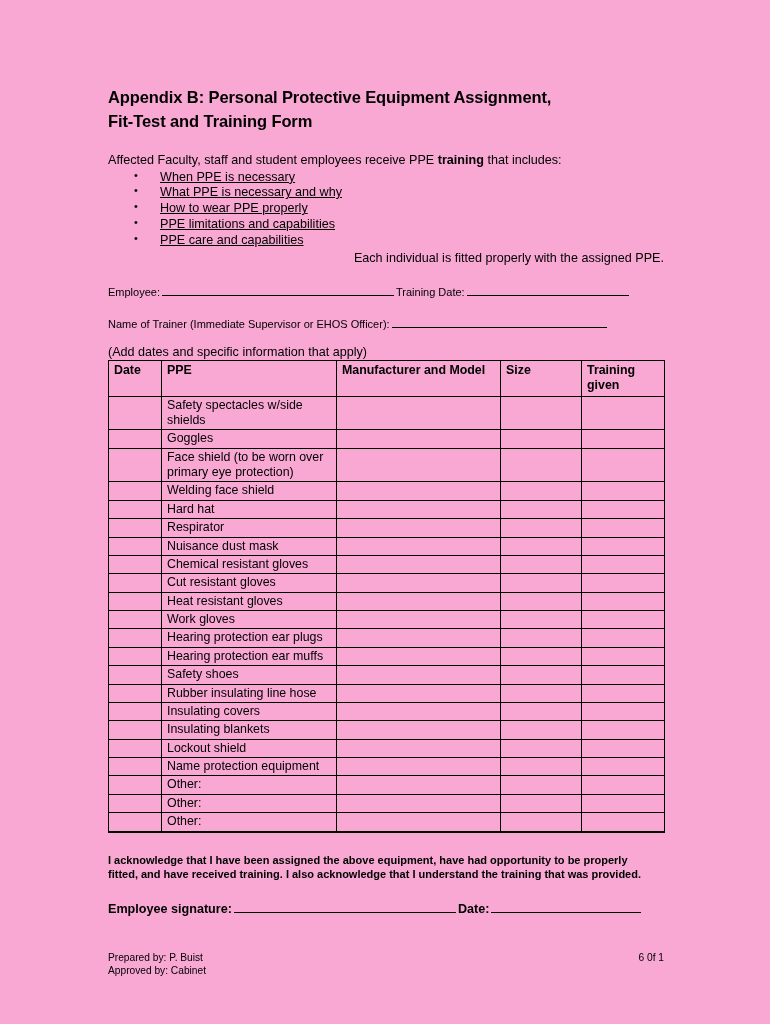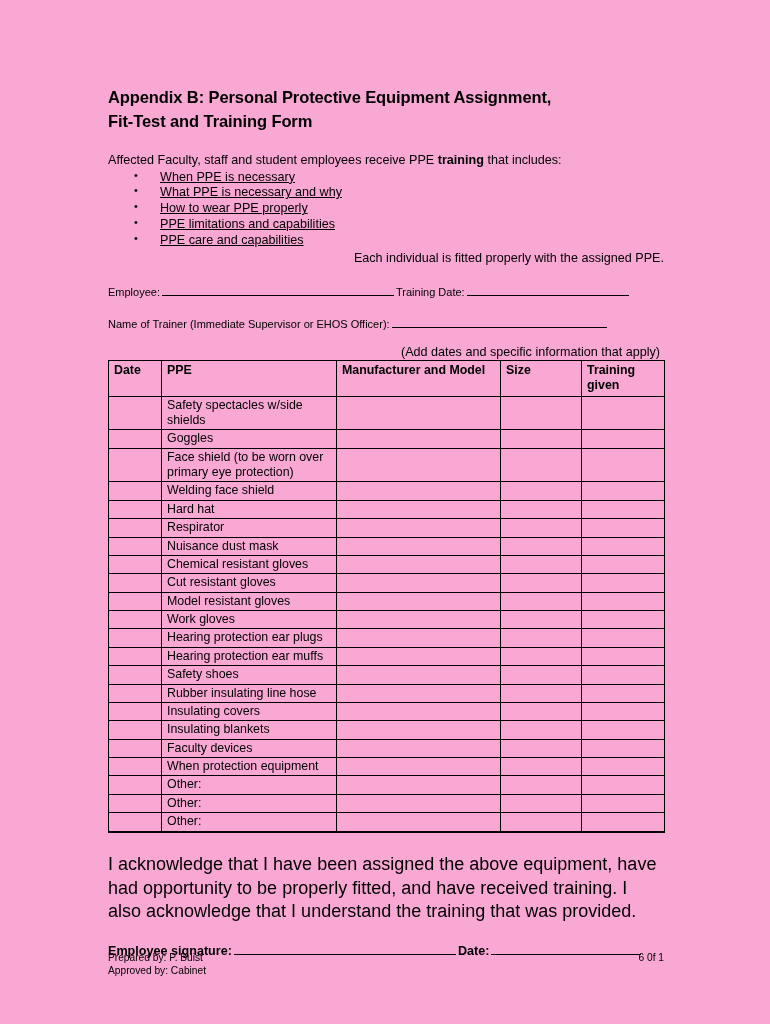--- a/index.html
+++ b/index.html
@@ -108,7 +108,7 @@
   
   .tbl-caption {
     font-size: 12.6px;
-    text-align: right;
+    text-align: left;
     margin: 14px 0 0 0;
     padding-right: 4px;
   }

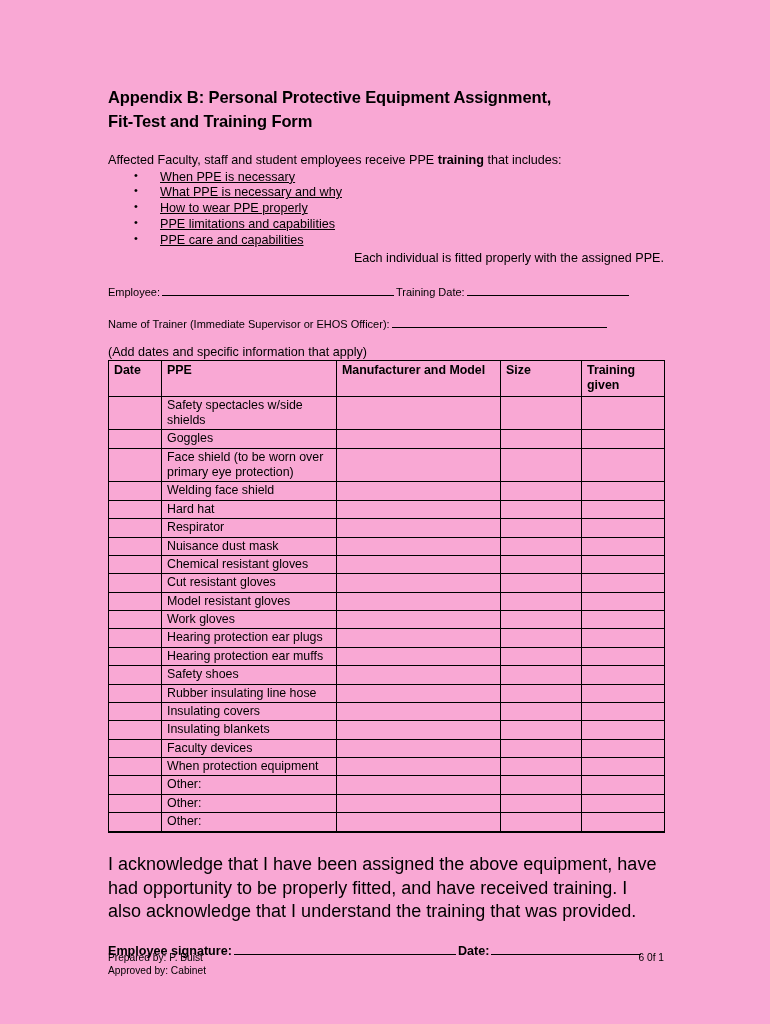--- a/index.html
+++ b/index.html
@@ -299,7 +299,7 @@
 
         <tr>
           <td class="c-date"></td>
-          <td class="c-ppe">Model resistant gloves</td>
+          <td class="c-ppe">Heat resistant gloves</td>
           <td class="c-mfr"></td>
           <td class="c-size"></td>
           <td class="c-training"></td>

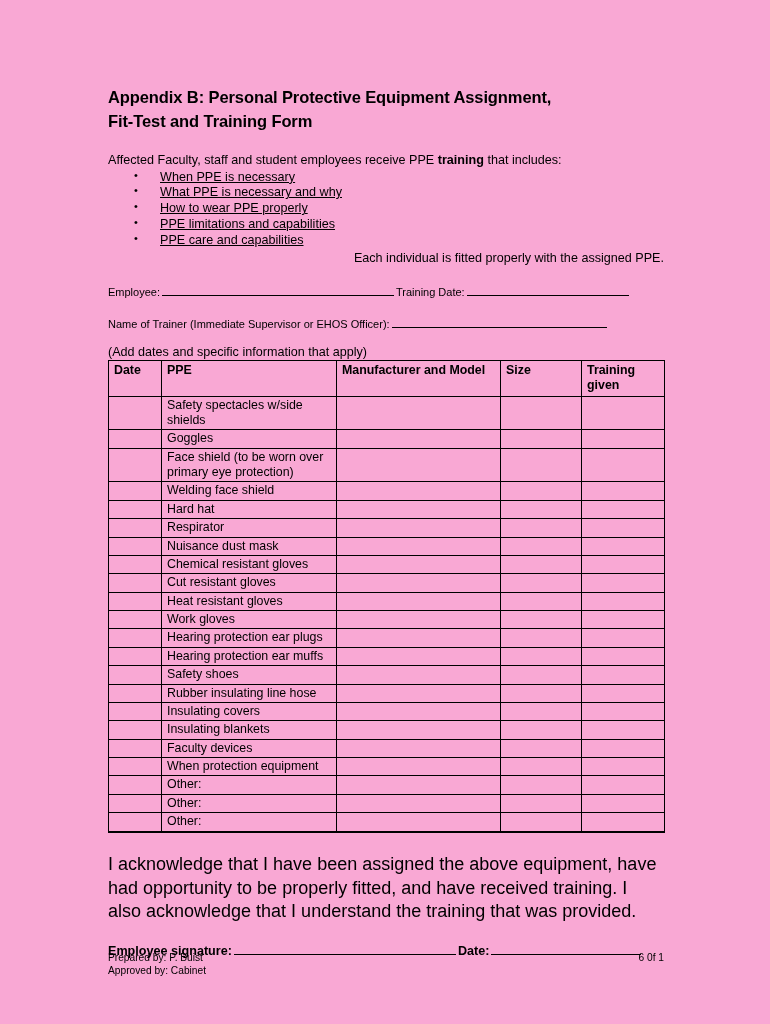--- a/index.html
+++ b/index.html
@@ -364,7 +364,7 @@
 
         <tr>
           <td class="c-date"></td>
-          <td class="c-ppe">Faculty devices</td>
+          <td class="c-ppe">Lockout shield</td>
           <td class="c-mfr"></td>
           <td class="c-size"></td>
           <td class="c-training"></td>

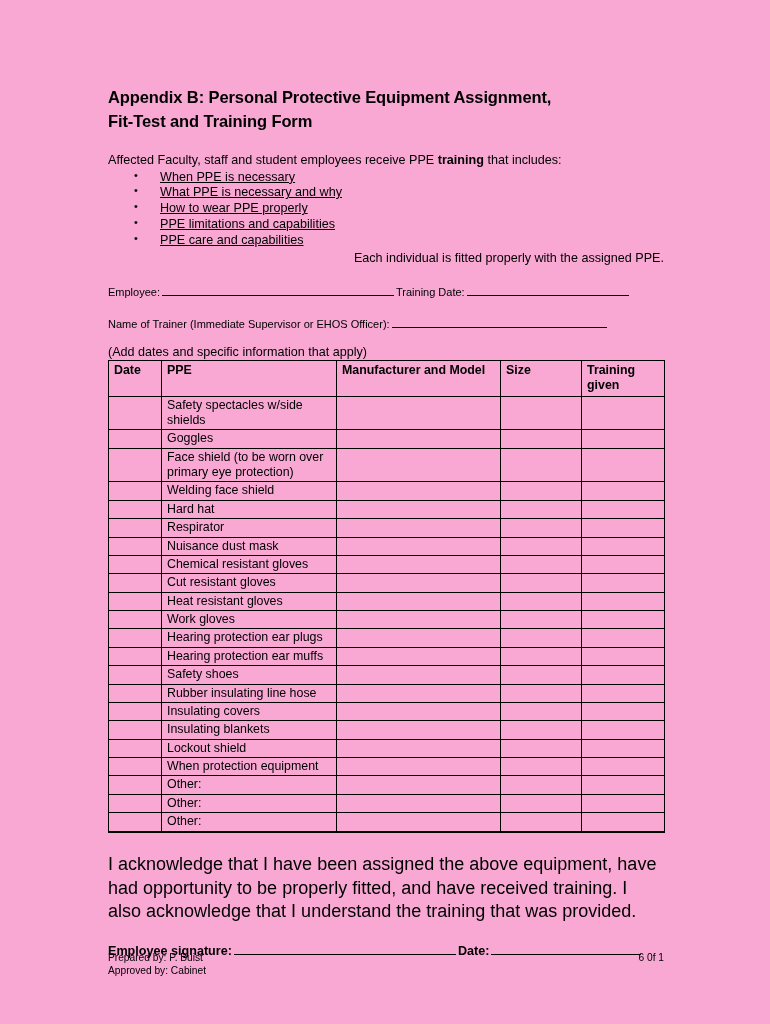--- a/index.html
+++ b/index.html
@@ -372,7 +372,7 @@
 
         <tr>
           <td class="c-date"></td>
-          <td class="c-ppe">When protection equipment</td>
+          <td class="c-ppe">Name protection equipment</td>
           <td class="c-mfr"></td>
           <td class="c-size"></td>
           <td class="c-training"></td>

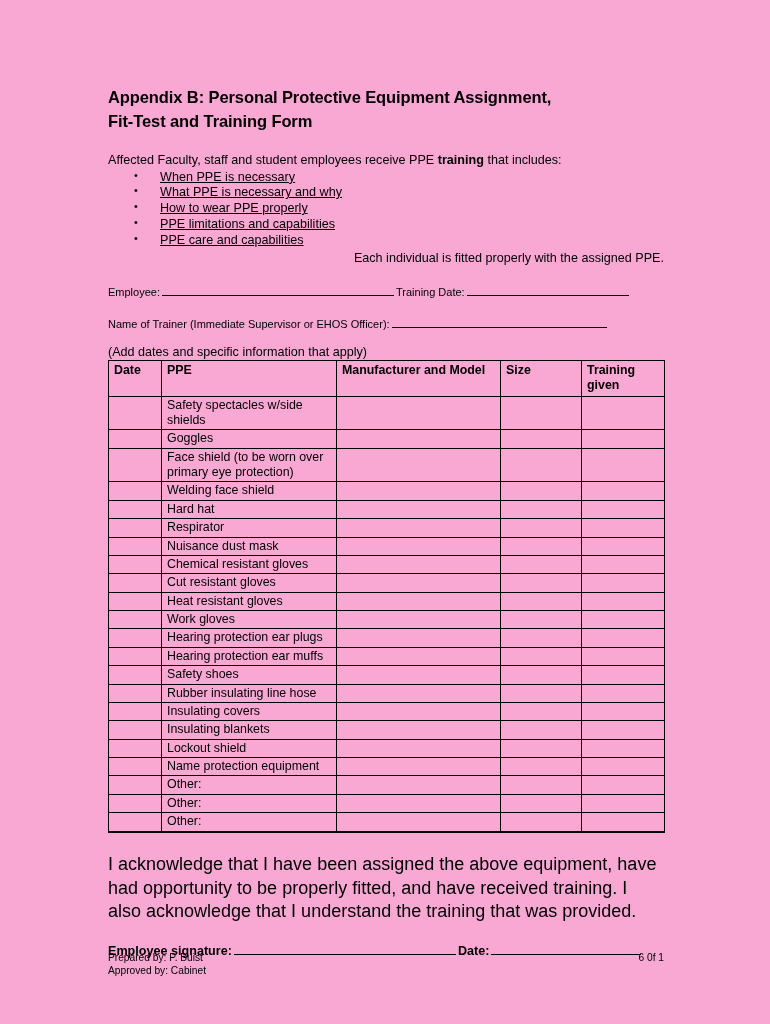--- a/index.html
+++ b/index.html
@@ -150,8 +150,8 @@
 
   
   .ack {
-    font-size: 18px;
-    font-weight: normal;
+    font-size: 11px;
+    font-weight: bold;
     line-height: 1.33;
     margin: 20px 0 0 0;
     width: 551px;

